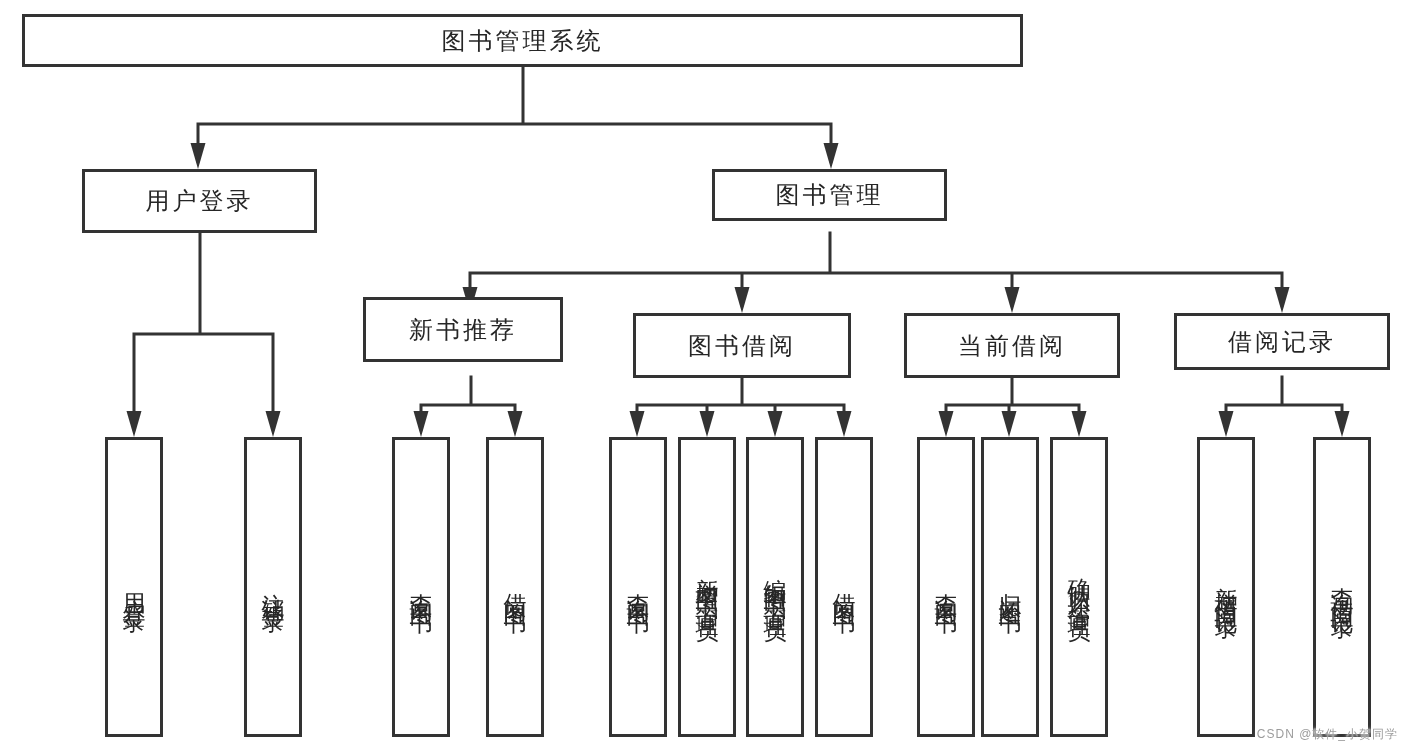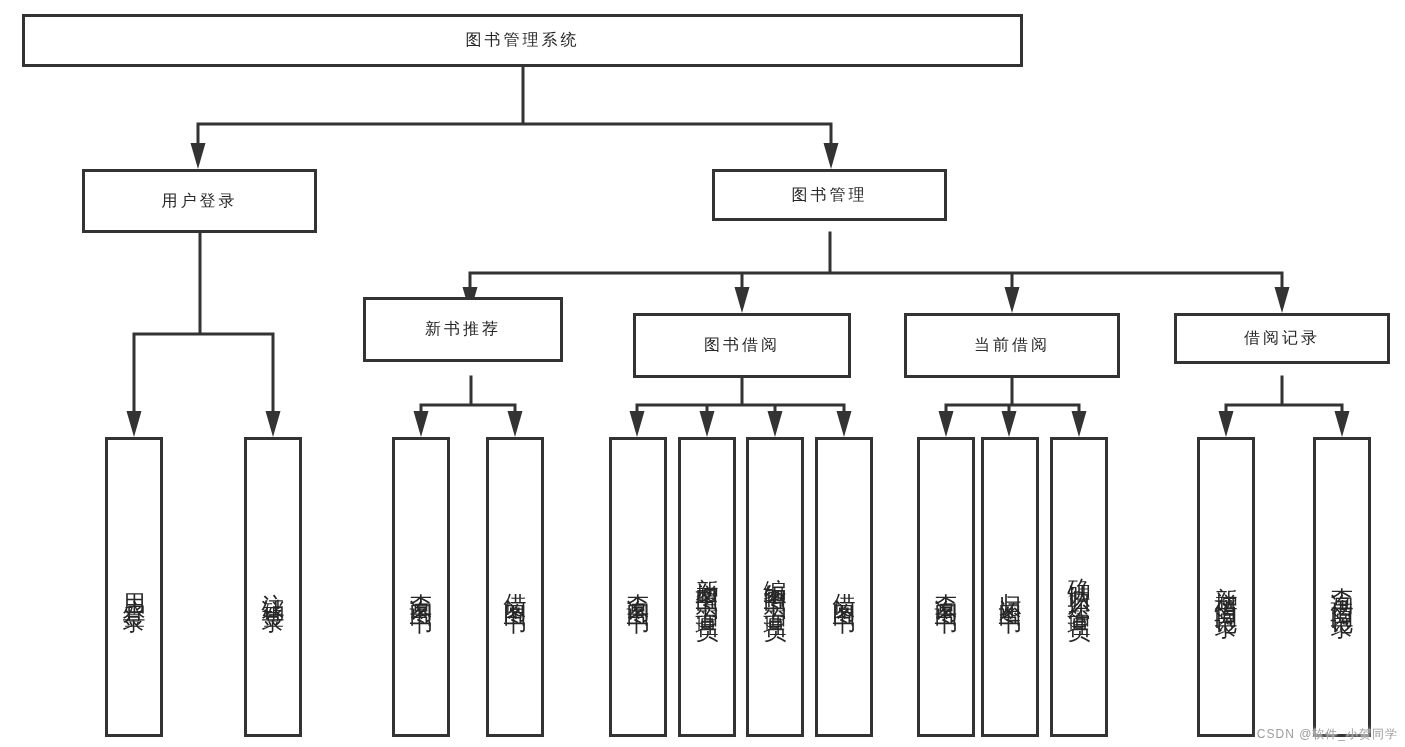--- a/index.html
+++ b/index.html
@@ -39,7 +39,7 @@
     text-align: center;
   }
   .box.h {
-    font-size: 16px;
+    font-size: 24px;
     letter-spacing: 3px;
     white-space: nowrap;
   }

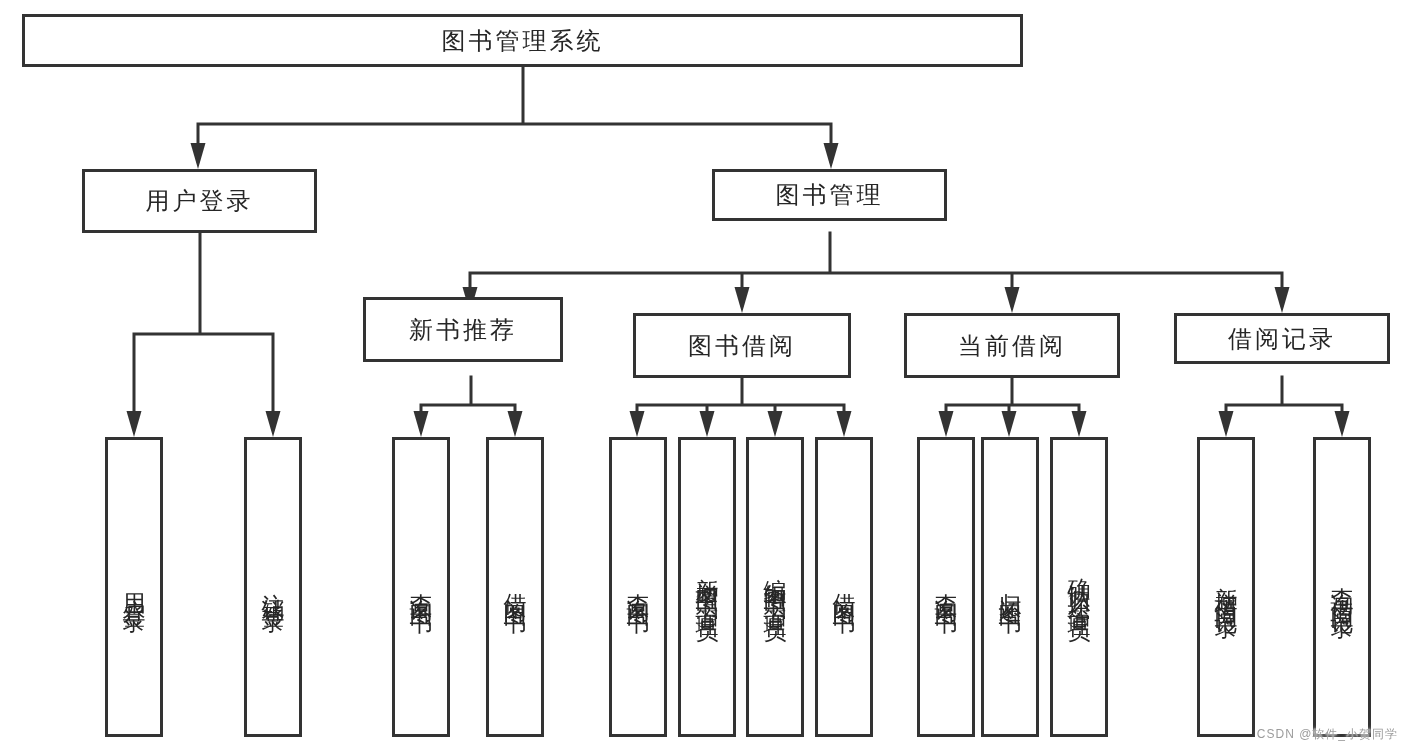--- a/index.html
+++ b/index.html
@@ -98,7 +98,7 @@
   <div class="box h" style="left:363px; top:297px; width:200px; height:65px;">新书推荐</div>
   <div class="box h" style="left:633px; top:313px; width:218px; height:65px;">图书借阅</div>
   <div class="box h" style="left:904px; top:313px; width:216px; height:65px;">当前借阅</div>
-  <div class="box h" style="left:1174px; top:313px; width:216px; height:51px;">借阅记录</div>
+  <div class="box h" style="left:1174px; top:313px; width:216px; height:57px;">借阅记录</div>
 
   <div class="box v" style="left:105px; top:437px; width:58px; height:300px;">用户登录</div>
   <div class="box v" style="left:244px; top:437px; width:58px; height:300px;">注销登录</div>

